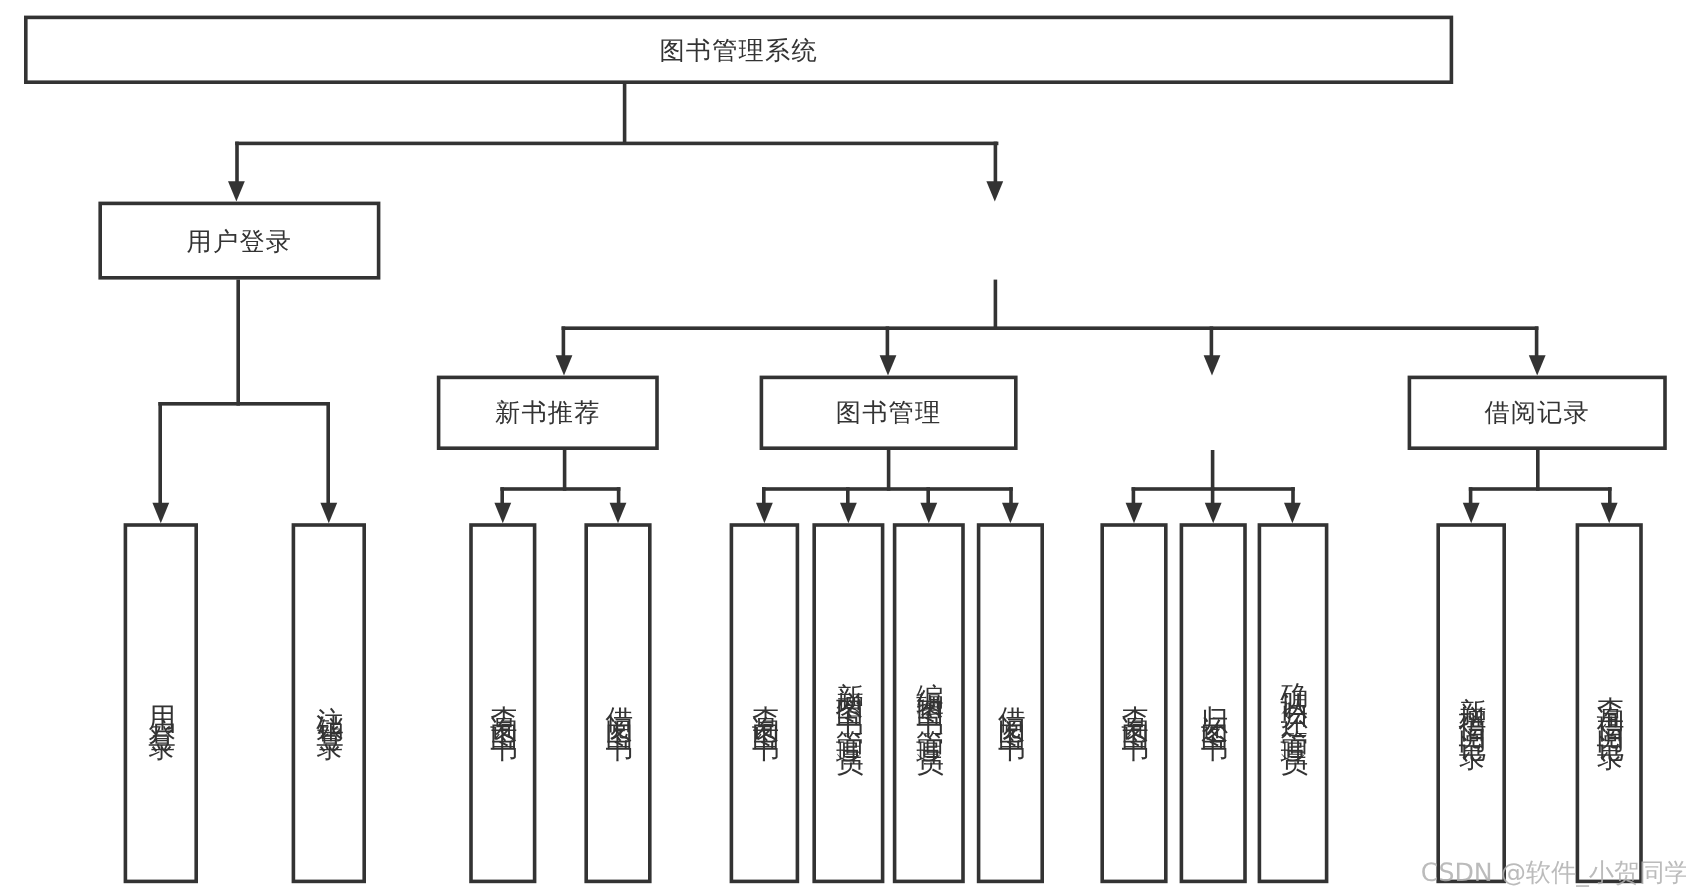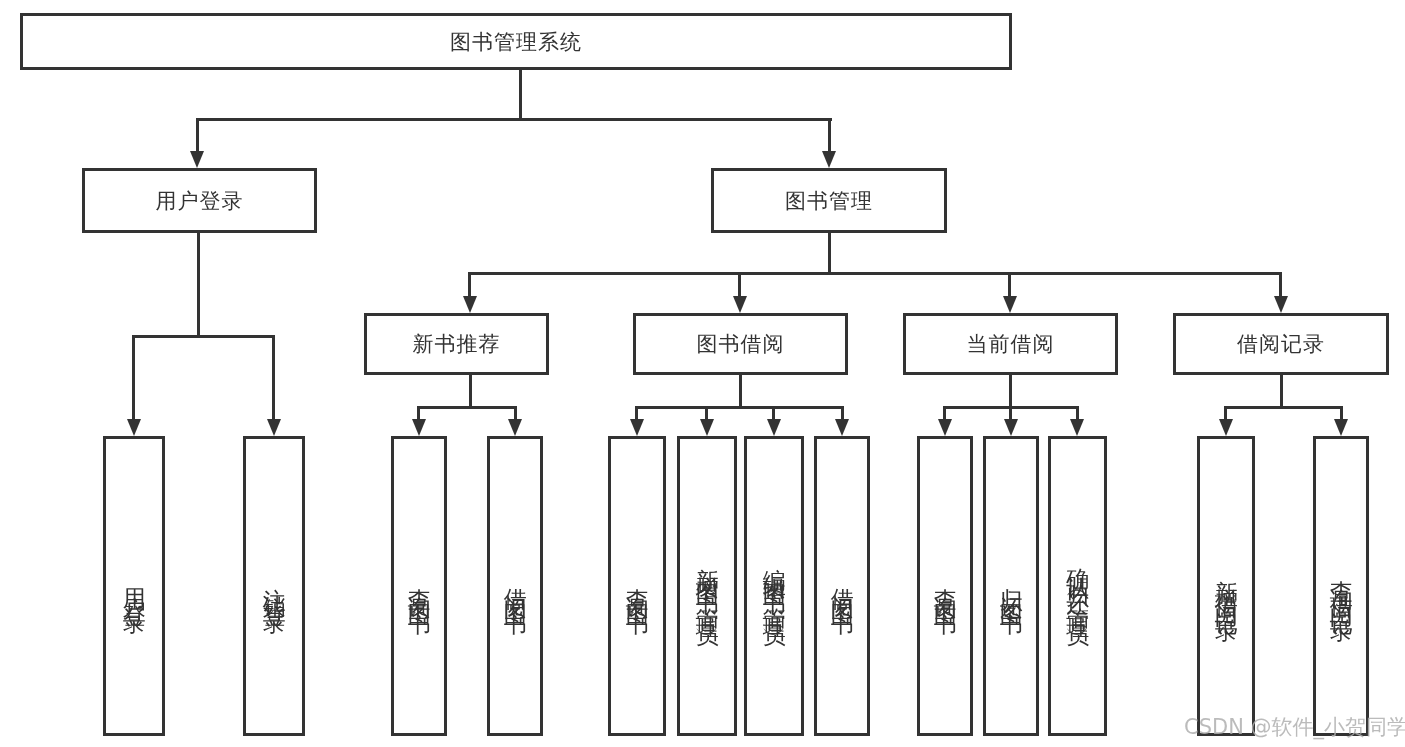--- a/index.html
+++ b/index.html
@@ -55,7 +55,7 @@
 
 <div class="stage">
 
-  <div class="box hbox" style="left:20px; top:13px; width:992px; height:57px;">
+  <div class="box hbox" style="left:20px; top:13px; width:1191px; height:57px;">
     <span>图书管理系统</span>
   </div>
 

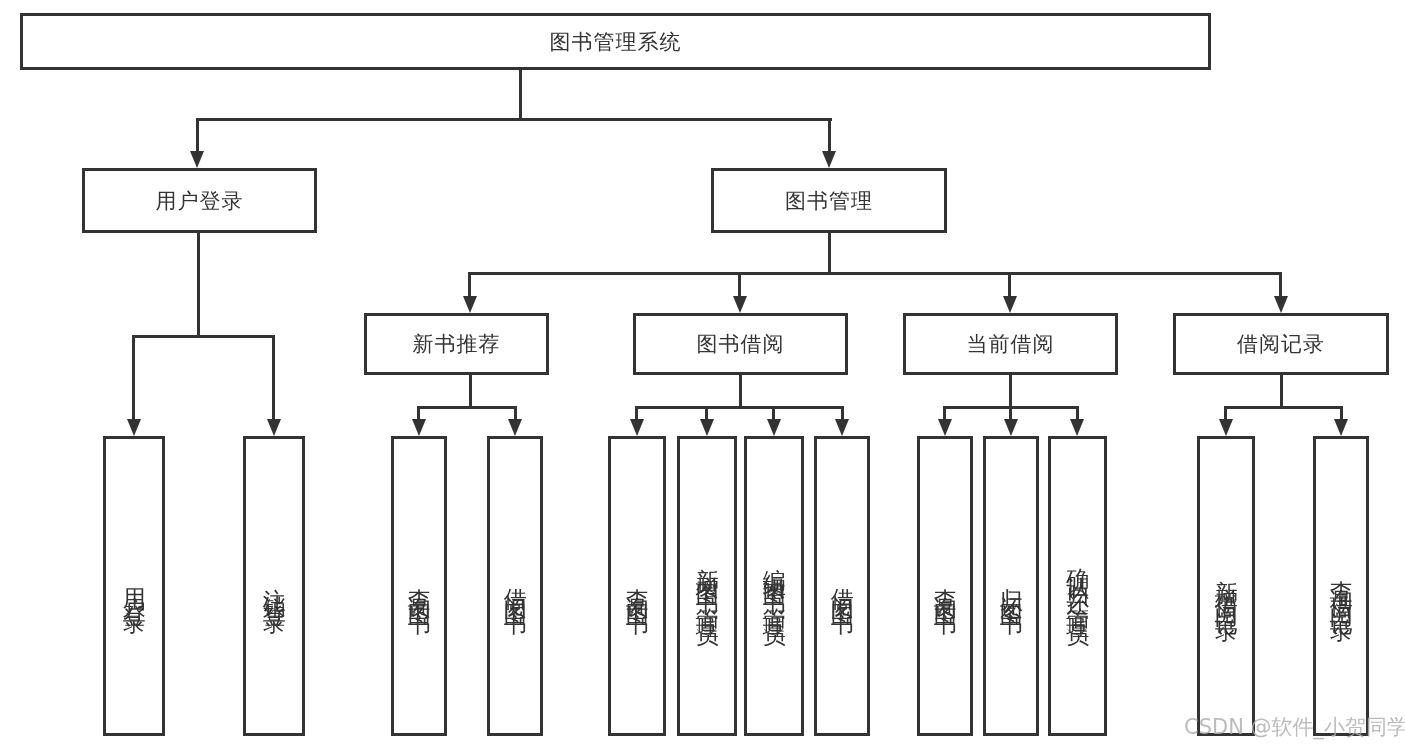--- a/index.html
+++ b/index.html
@@ -68,9 +68,6 @@
 
   <div class="box hbox" style="left:82px; top:168px; width:235px; height:65px;">
     <span>用户登录</span>
-  </div>
-  <div class="box hbox" style="left:711px; top:168px; width:236px; height:65px;">
-    <span>图书管理</span>
   </div>
 
   <div class="line" style="left:197px; top:233px; width:3px; height:105px;"></div>

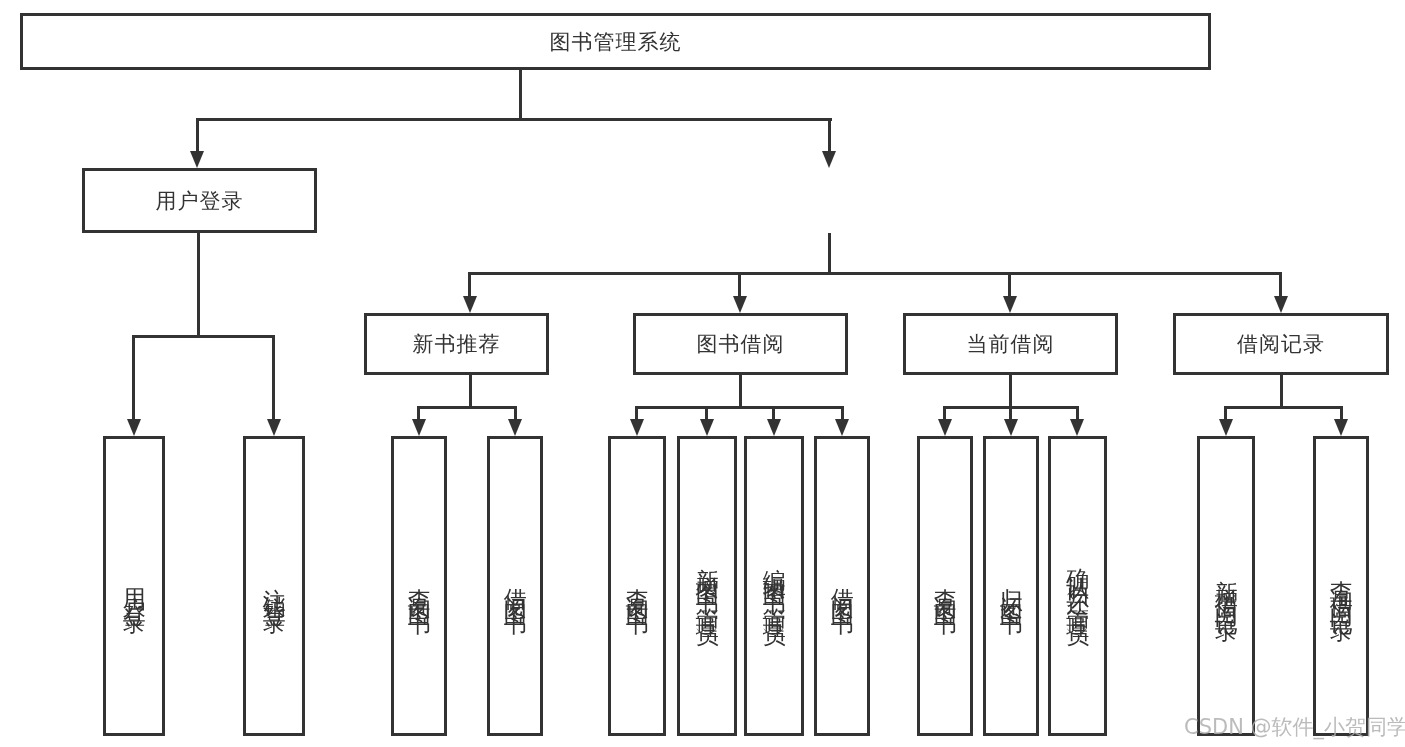--- a/index.html
+++ b/index.html
@@ -92,7 +92,7 @@
     <span>新书推荐</span>
   </div>
   <div class="box hbox" style="left:633px; top:313px; width:215px; height:62px;">
-    <span>图书借阅</span>
+    <span>图书管理</span>
   </div>
   <div class="box hbox" style="left:903px; top:313px; width:215px; height:62px;">
     <span>当前借阅</span>

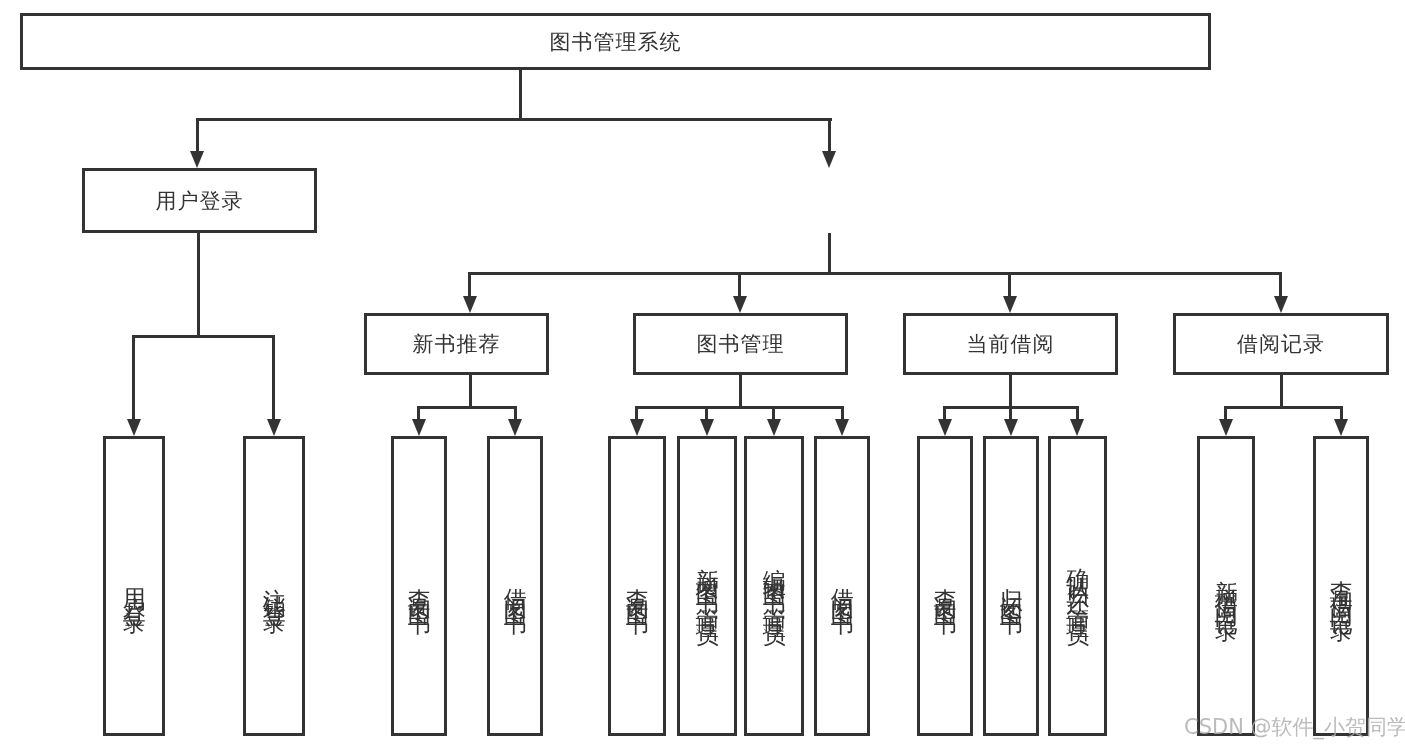--- a/index.html
+++ b/index.html
@@ -94,9 +94,6 @@
   <div class="box hbox" style="left:633px; top:313px; width:215px; height:62px;">
     <span>图书管理</span>
   </div>
-  <div class="box hbox" style="left:903px; top:313px; width:215px; height:62px;">
-    <span>当前借阅</span>
-  </div>
   <div class="box hbox" style="left:1173px; top:313px; width:216px; height:62px;">
     <span>借阅记录</span>
   </div>

